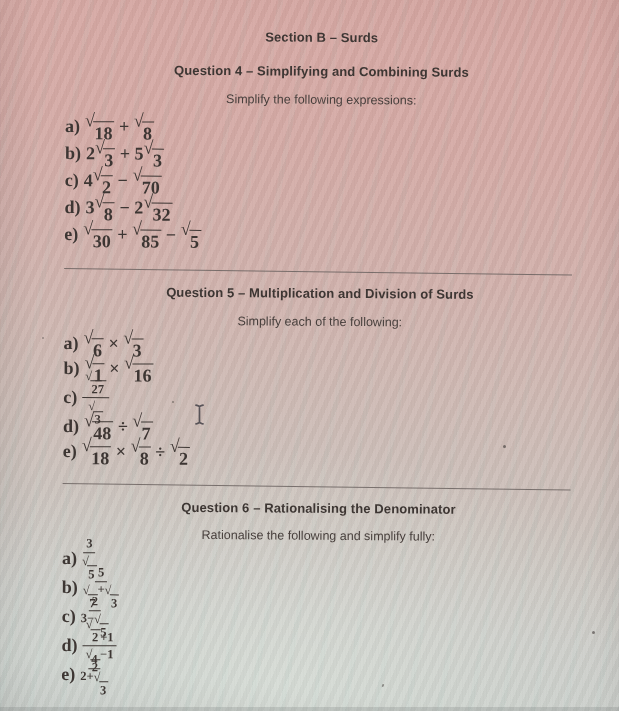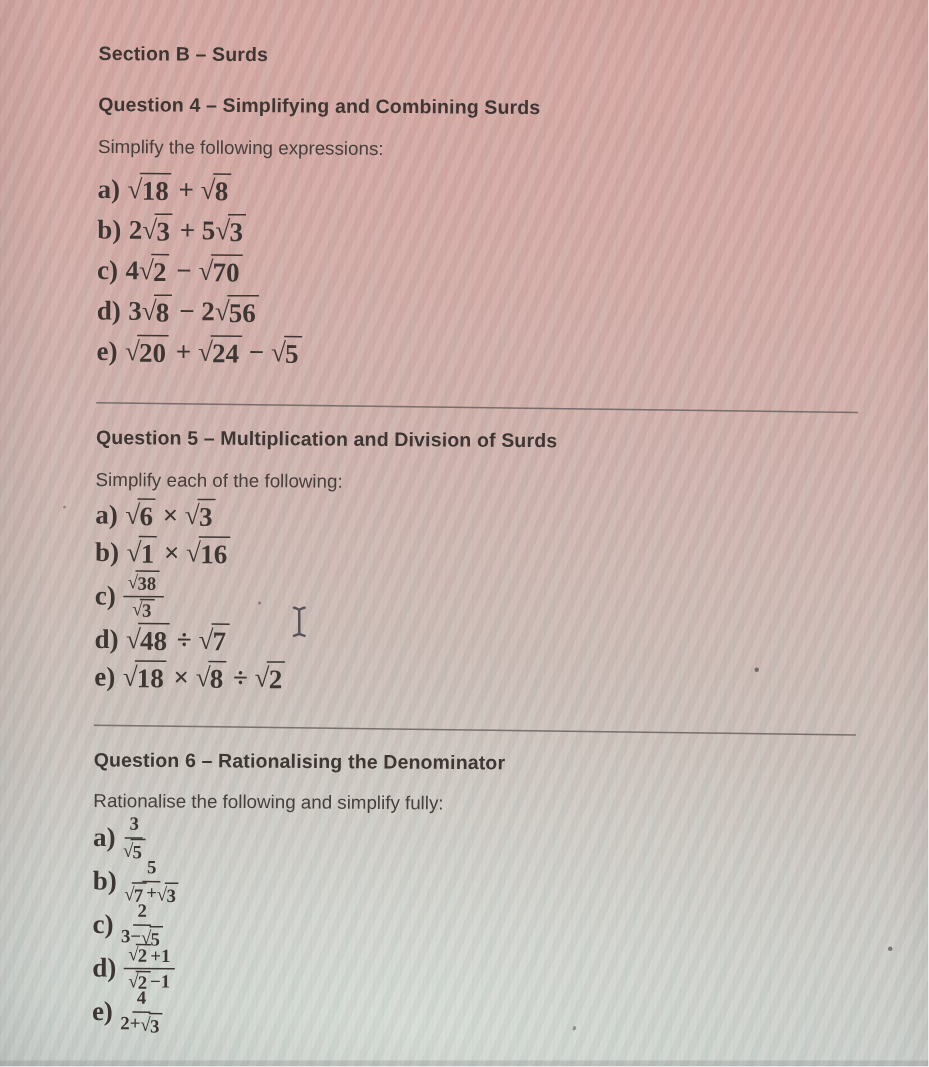--- a/index.html
+++ b/index.html
@@ -16,6 +16,7 @@
       linear-gradient(186deg,
         #d3a49f 0%, #d6a9a4 9%, #d5aba6 22%, #d2b1ac 38%,
         #cfbab4 54%, #ccc3bd 70%, #cbcbc7 84%, #c9cdc9 93%, #c0c4c1 100%);
+    text-align: center;
   }
   
   .screen::before{

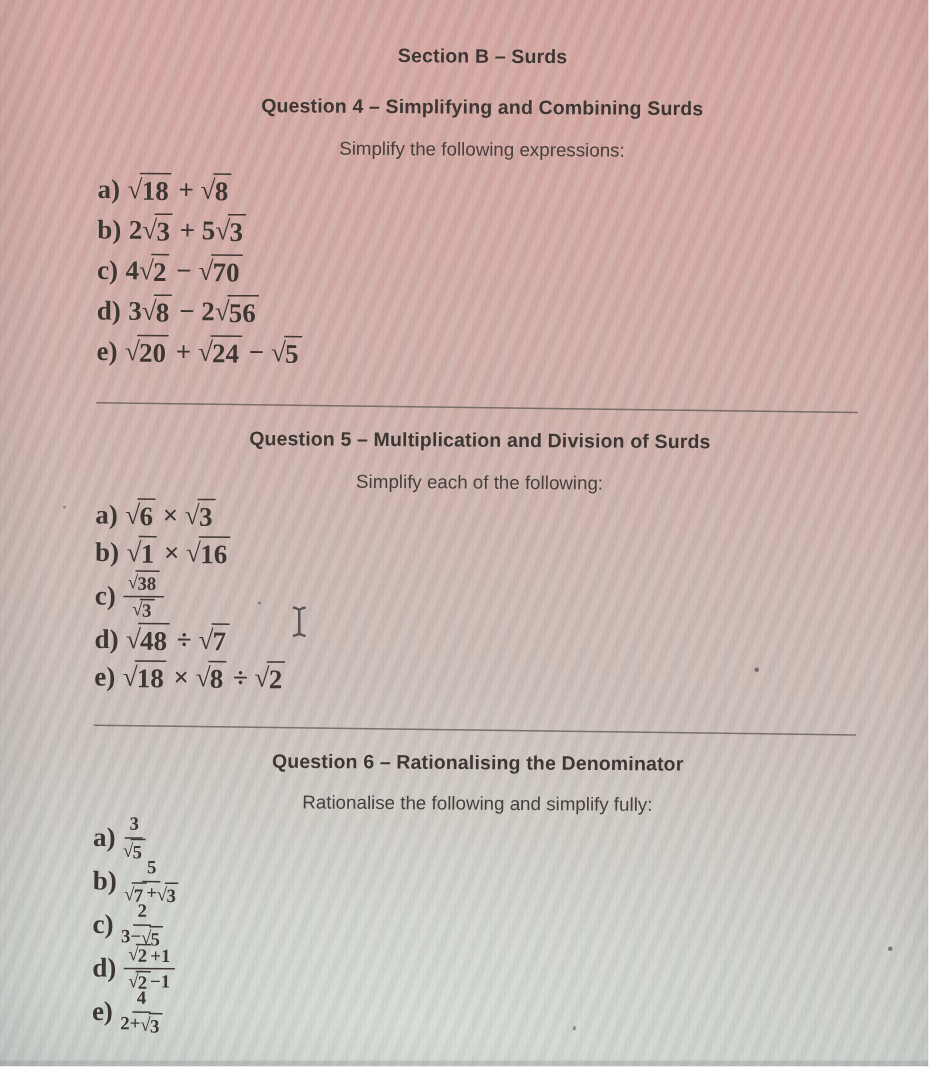--- a/index.html
+++ b/index.html
@@ -60,7 +60,7 @@
   .t{white-space:pre;}
   .sq{display:inline-flex;align-items:flex-start;}
   .rdx{position:relative;top:0.5px;}
-  .rad{border-top:1.4px solid currentColor;padding:0.5px 2px 0 1px;margin-left:-1.5px;}
+  .rad{border-top:1.4px solid currentColor;padding:0.5px 2px 0 1px;margin-left:-1.5px;margin-top:12px;}
   .frac{display:inline-flex;flex-direction:column;align-items:center;
         font-size:12.5px;line-height:1.18;vertical-align:middle;font-weight:600;}
   .frac .num{padding:0 3px 0.5px 3px;border-bottom:1.3px solid currentColor;display:inline-flex;align-items:flex-end;}

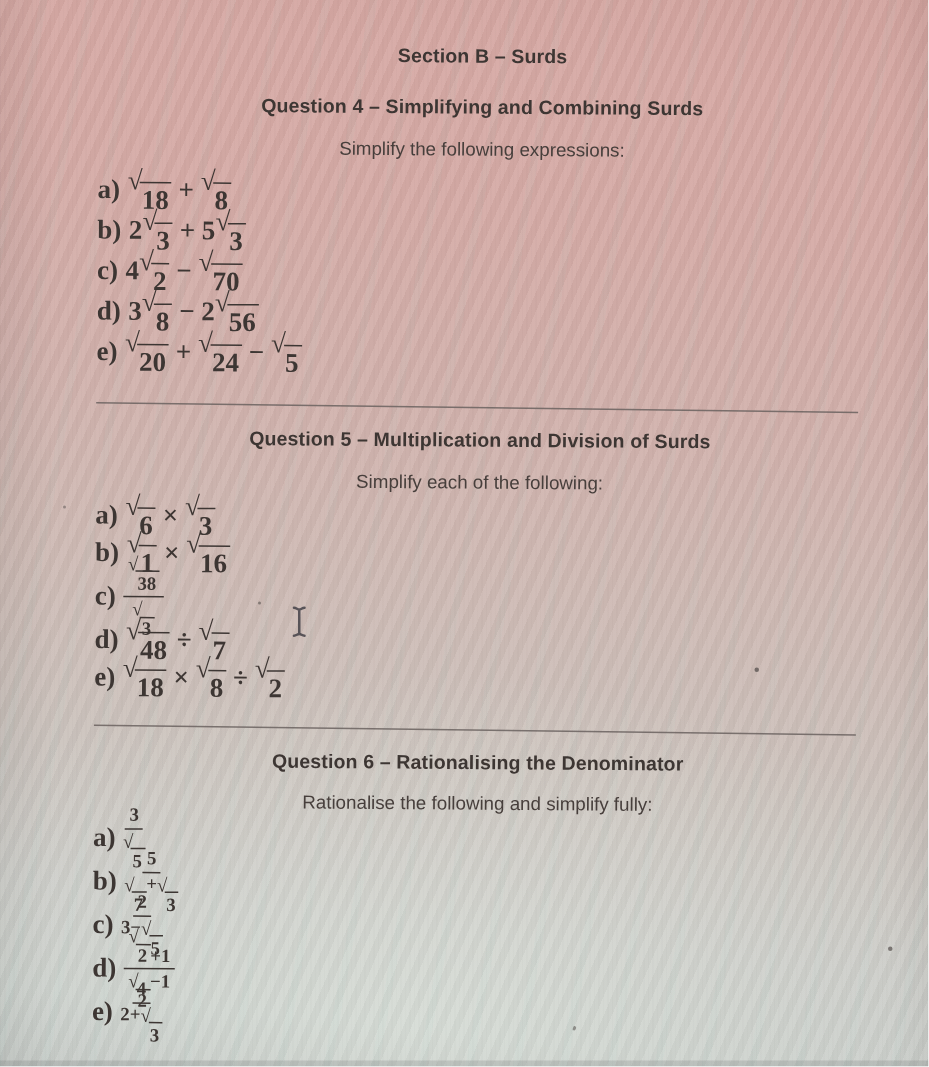--- a/index.html
+++ b/index.html
@@ -147,7 +147,7 @@
               <span class="t"> − 2</span>
               <span class="sq">
                 <span class="rdx">√</span>
-                <span class="rad">56</span>
+                <span class="rad">32</span>
               </span>
             </span>
           </div>

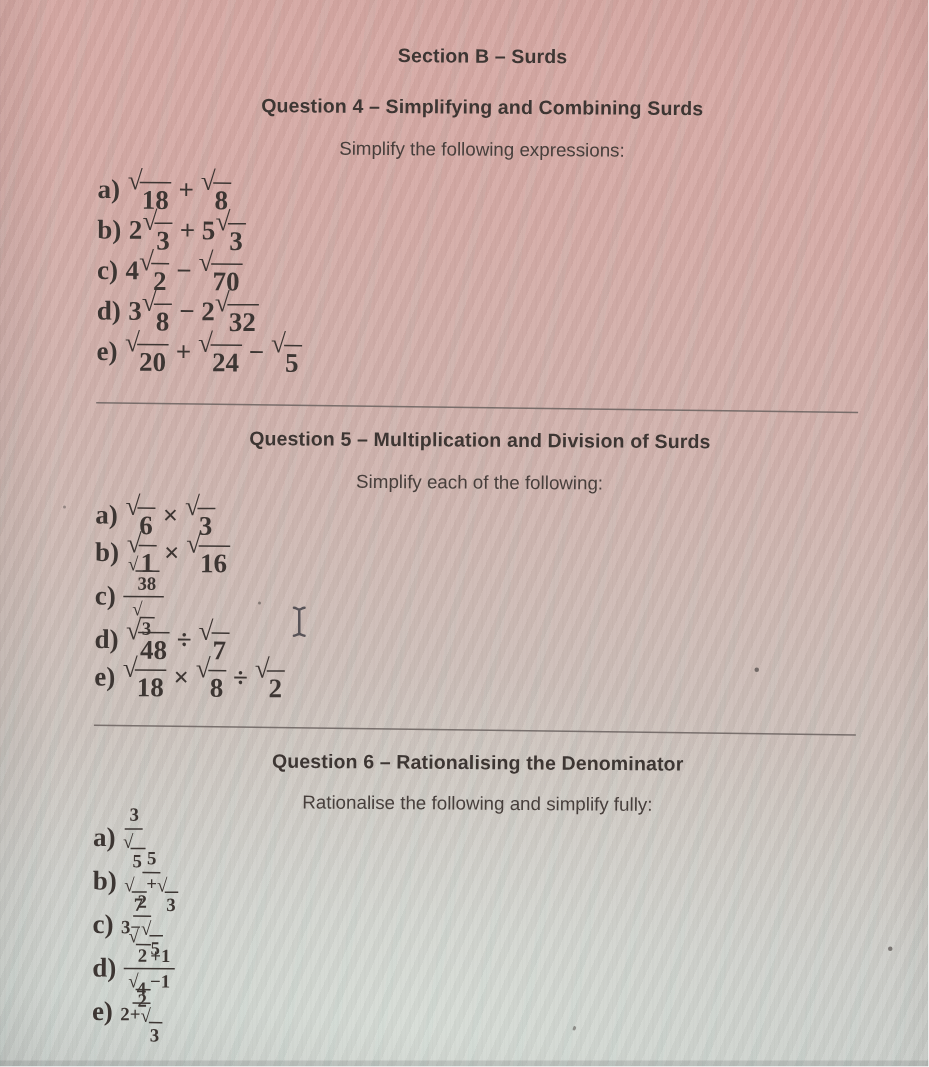--- a/index.html
+++ b/index.html
@@ -156,7 +156,7 @@
             <span class="math">
               <span class="sq">
                 <span class="rdx">√</span>
-                <span class="rad">20</span>
+                <span class="rad">30</span>
               </span>
               <span class="t"> + </span>
               <span class="sq">

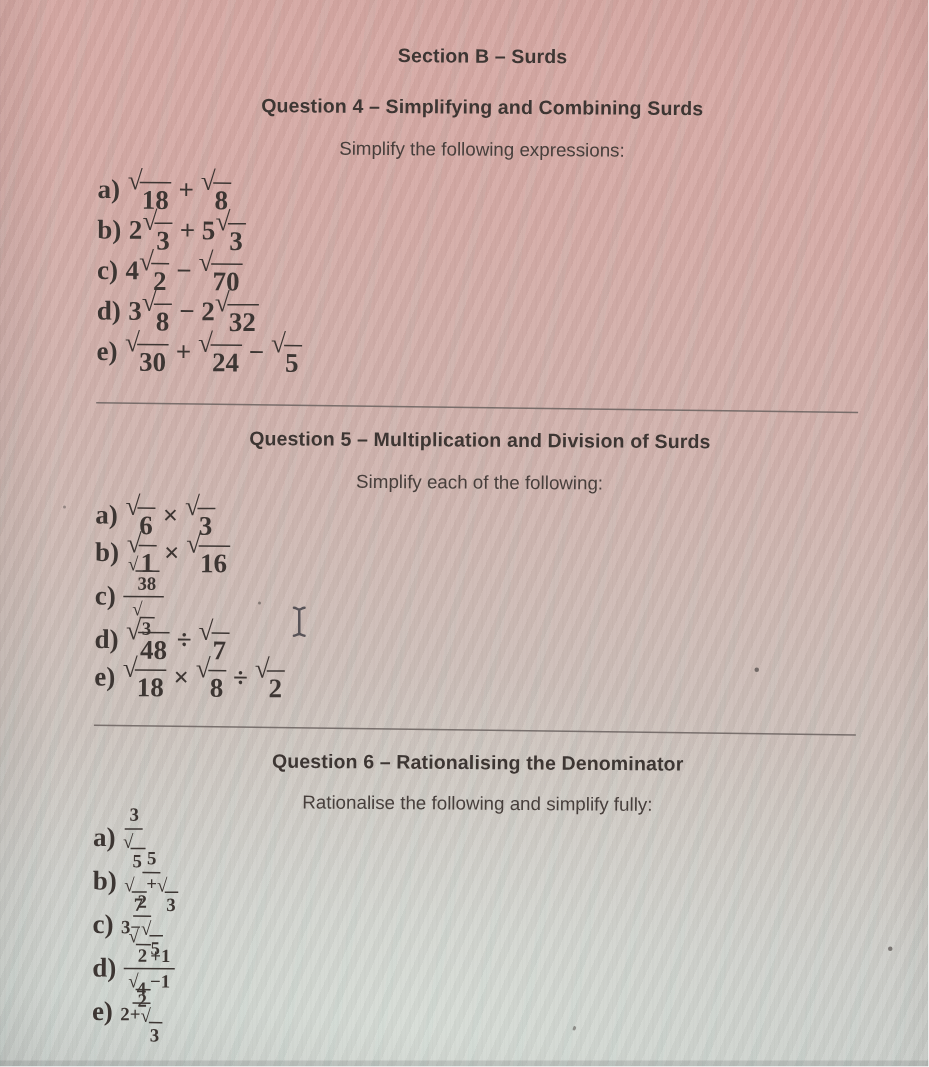--- a/index.html
+++ b/index.html
@@ -161,7 +161,7 @@
               <span class="t"> + </span>
               <span class="sq">
                 <span class="rdx">√</span>
-                <span class="rad">24</span>
+                <span class="rad">85</span>
               </span>
               <span class="t"> − </span>
               <span class="sq">

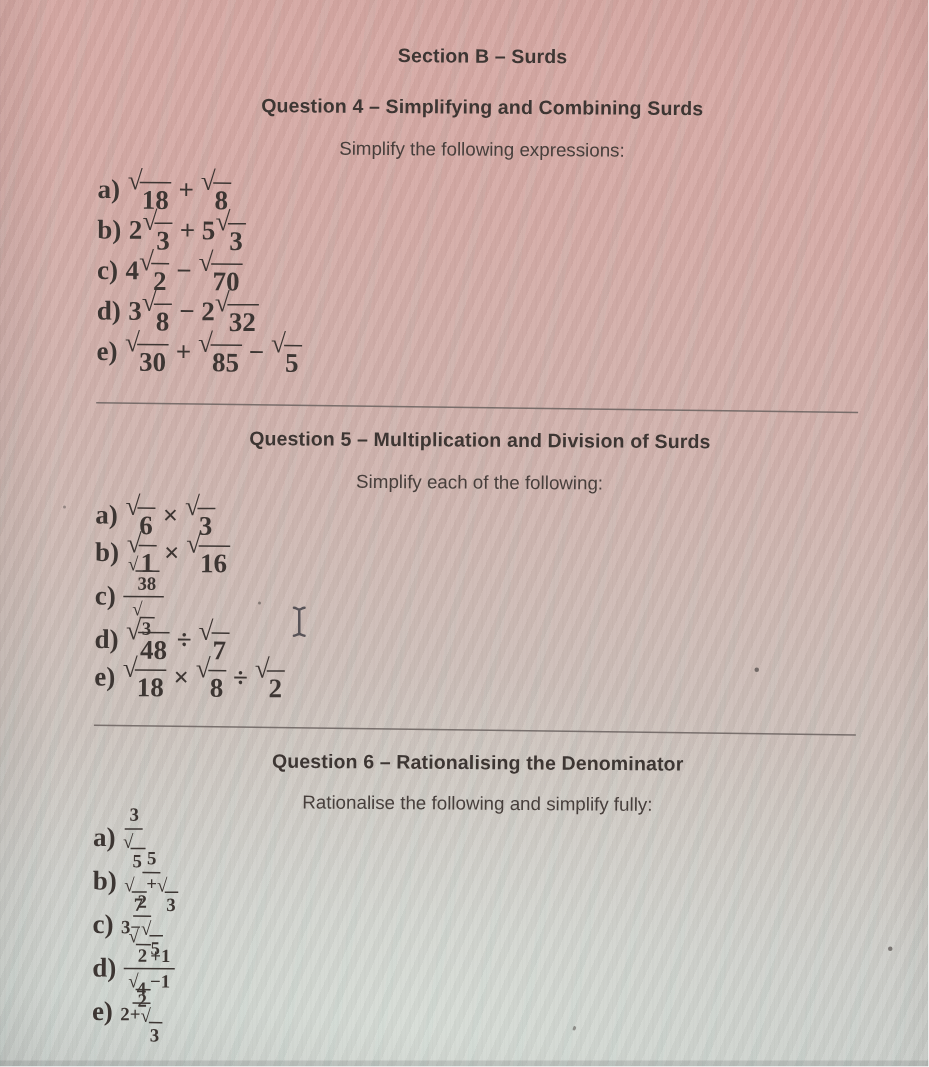--- a/index.html
+++ b/index.html
@@ -214,7 +214,7 @@
                 <span class="num">
                   <span class="sq">
                     <span class="rdx">√</span>
-                    <span class="rad">38</span>
+                    <span class="rad">27</span>
                   </span>
                 </span>
                 <span class="den">

